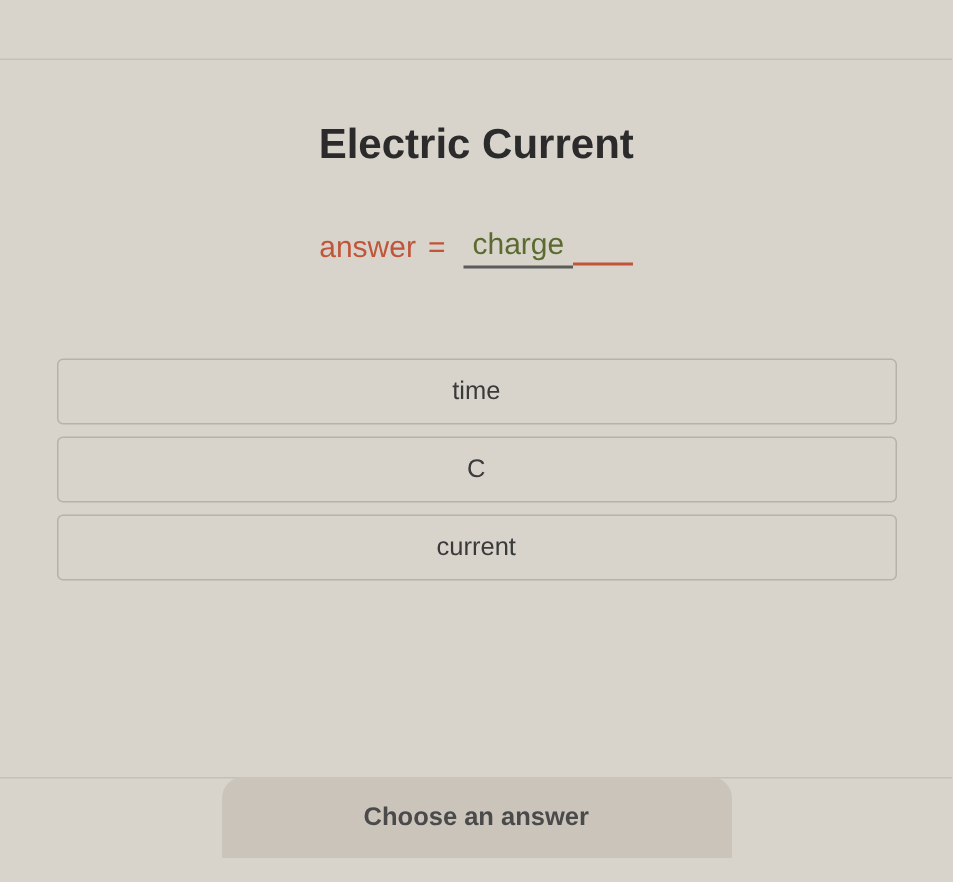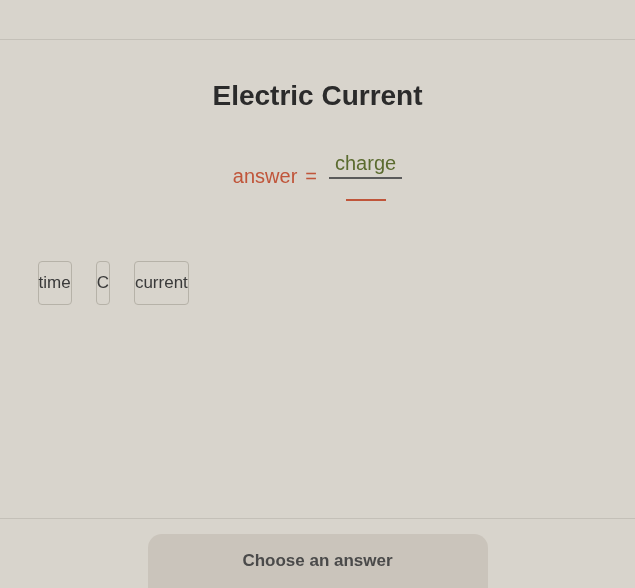--- a/index.html
+++ b/index.html
@@ -47,7 +47,7 @@
     }
     .fraction {
       display: inline-flex;
-      flex-direction: column;
+      flex-direction: row;
       align-items: center;
       margin-left: 4px;
     }

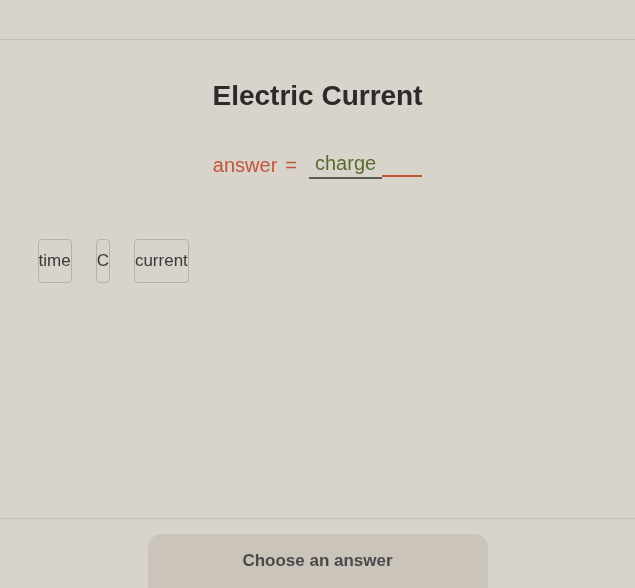--- a/index.html
+++ b/index.html
@@ -68,8 +68,8 @@
     .options {
       width: 560px;
       display: flex;
-      flex-direction: row;
-      gap: 24px;
+      flex-direction: column;
+      gap: 8px;
     }
     .option {
       height: 44px;

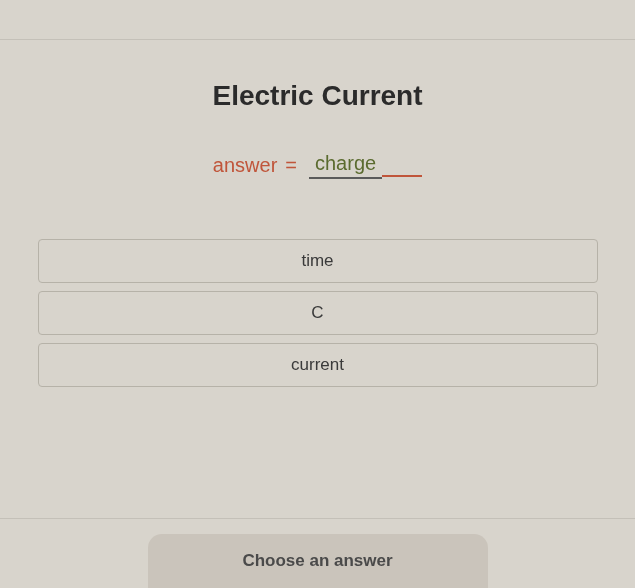--- a/index.html
+++ b/index.html
@@ -105,7 +105,7 @@
       font-weight: 600;
       color: #4a4a4a;
       cursor: pointer;
-      margin-bottom: 0;
+      margin-bottom: 16px;
     }
   </style>
 </head>

